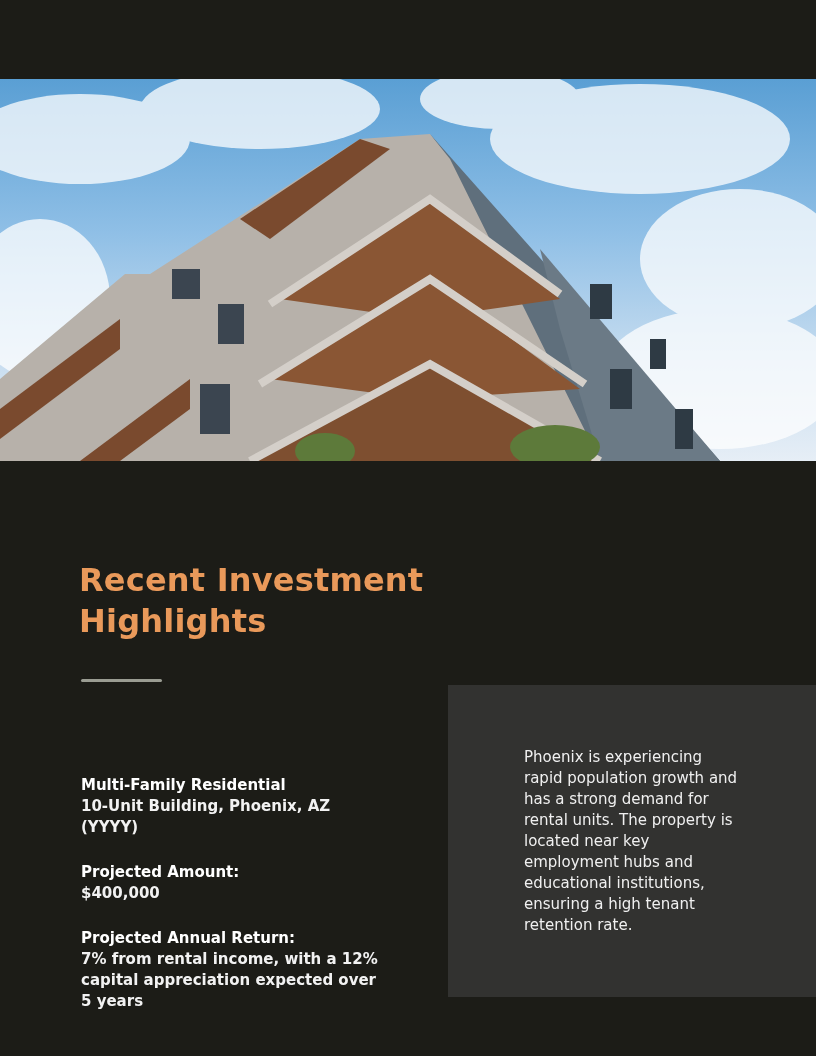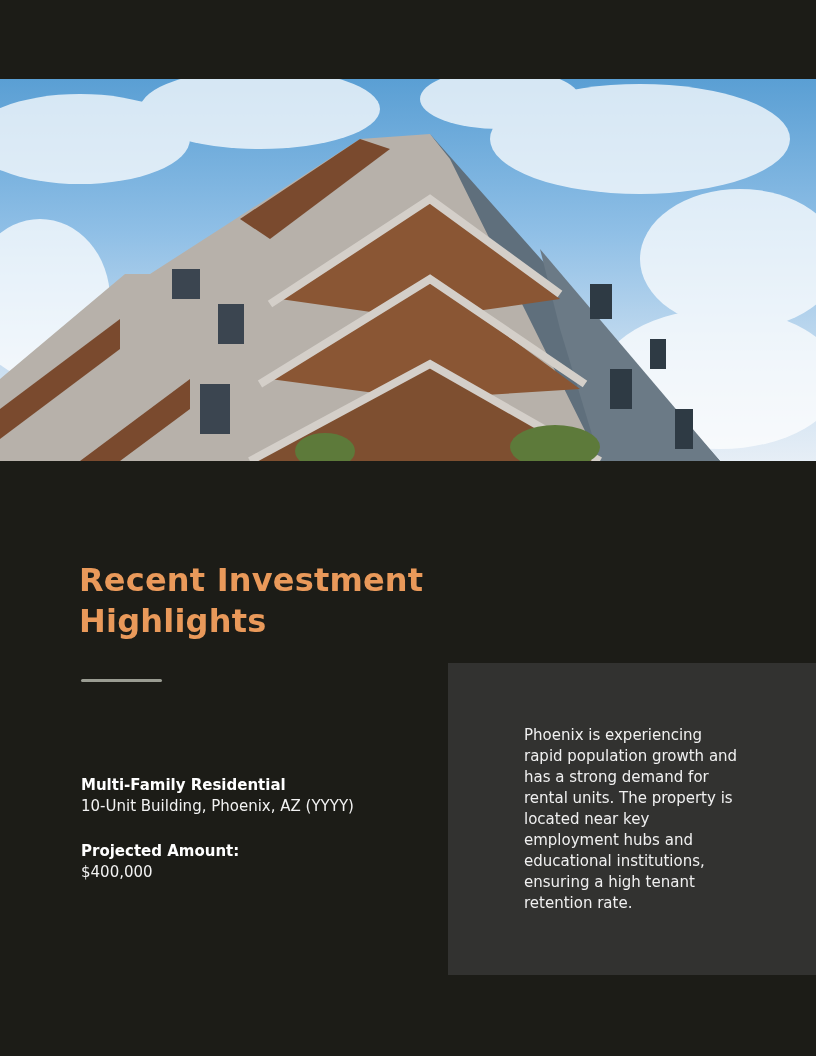--- a/index.html
+++ b/index.html
@@ -32,7 +32,7 @@
   .details .label { font-weight: bold; display: block; }
   .details .value { display: block; color: #f2f2f2; }
   .side-box {
-    position: absolute; left: 448px; top: 663px; width: 368px; height: 312px;
+    position: absolute; left: 448px; top: 685px; width: 368px; height: 312px;
     background: #323230;
   }
   .side-text {

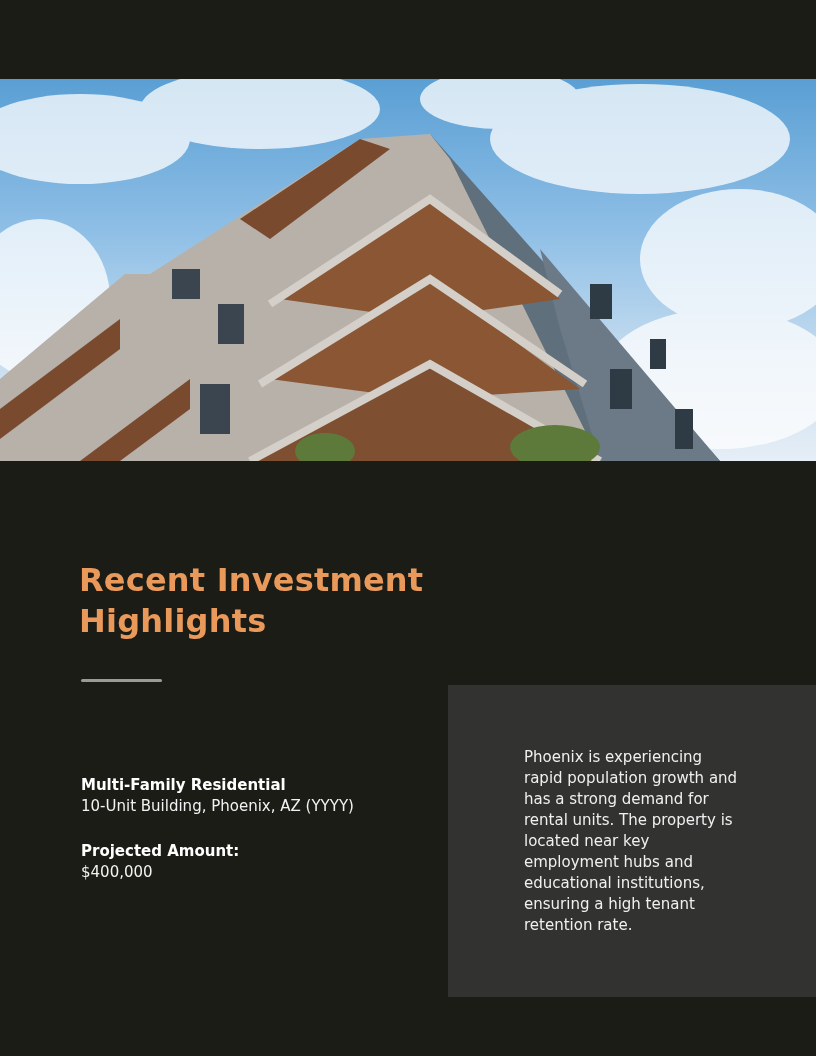--- a/index.html
+++ b/index.html
@@ -30,7 +30,7 @@
   }
   .details .block { margin-bottom: 24px; }
   .details .label { font-weight: bold; display: block; }
-  .details .value { display: block; color: #f2f2f2; }
+  .details .value { display: block; color: #f2f2f2; font-weight: bold; }
   .side-box {
     position: absolute; left: 448px; top: 685px; width: 368px; height: 312px;
     background: #323230;

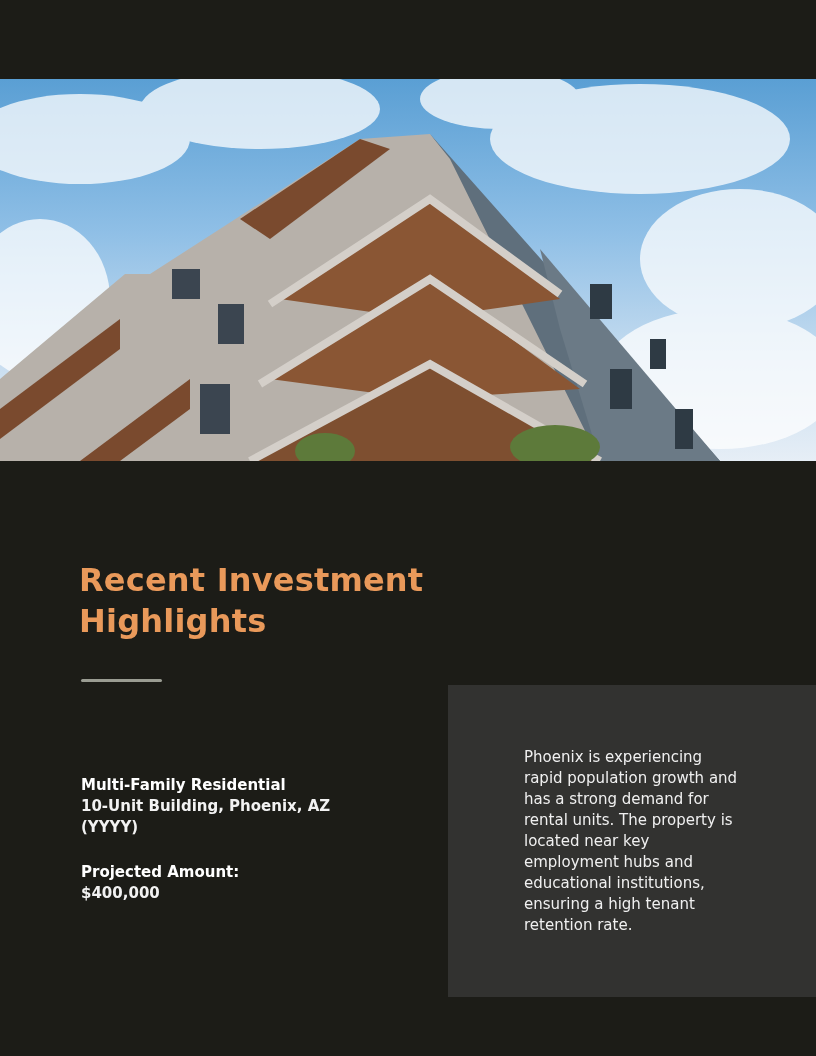--- a/index.html
+++ b/index.html
@@ -101,6 +101,10 @@
     <span class="label">Projected Amount:</span>
     <span class="value">$400,000</span>
   </div>
+  <div class="block">
+    <span class="label">Projected Annual Return:</span>
+    <span class="value">7% from rental income, with a 12% capital appreciation expected over 5 years</span>
+  </div>
 </div>
 
 <div class="side-box">

